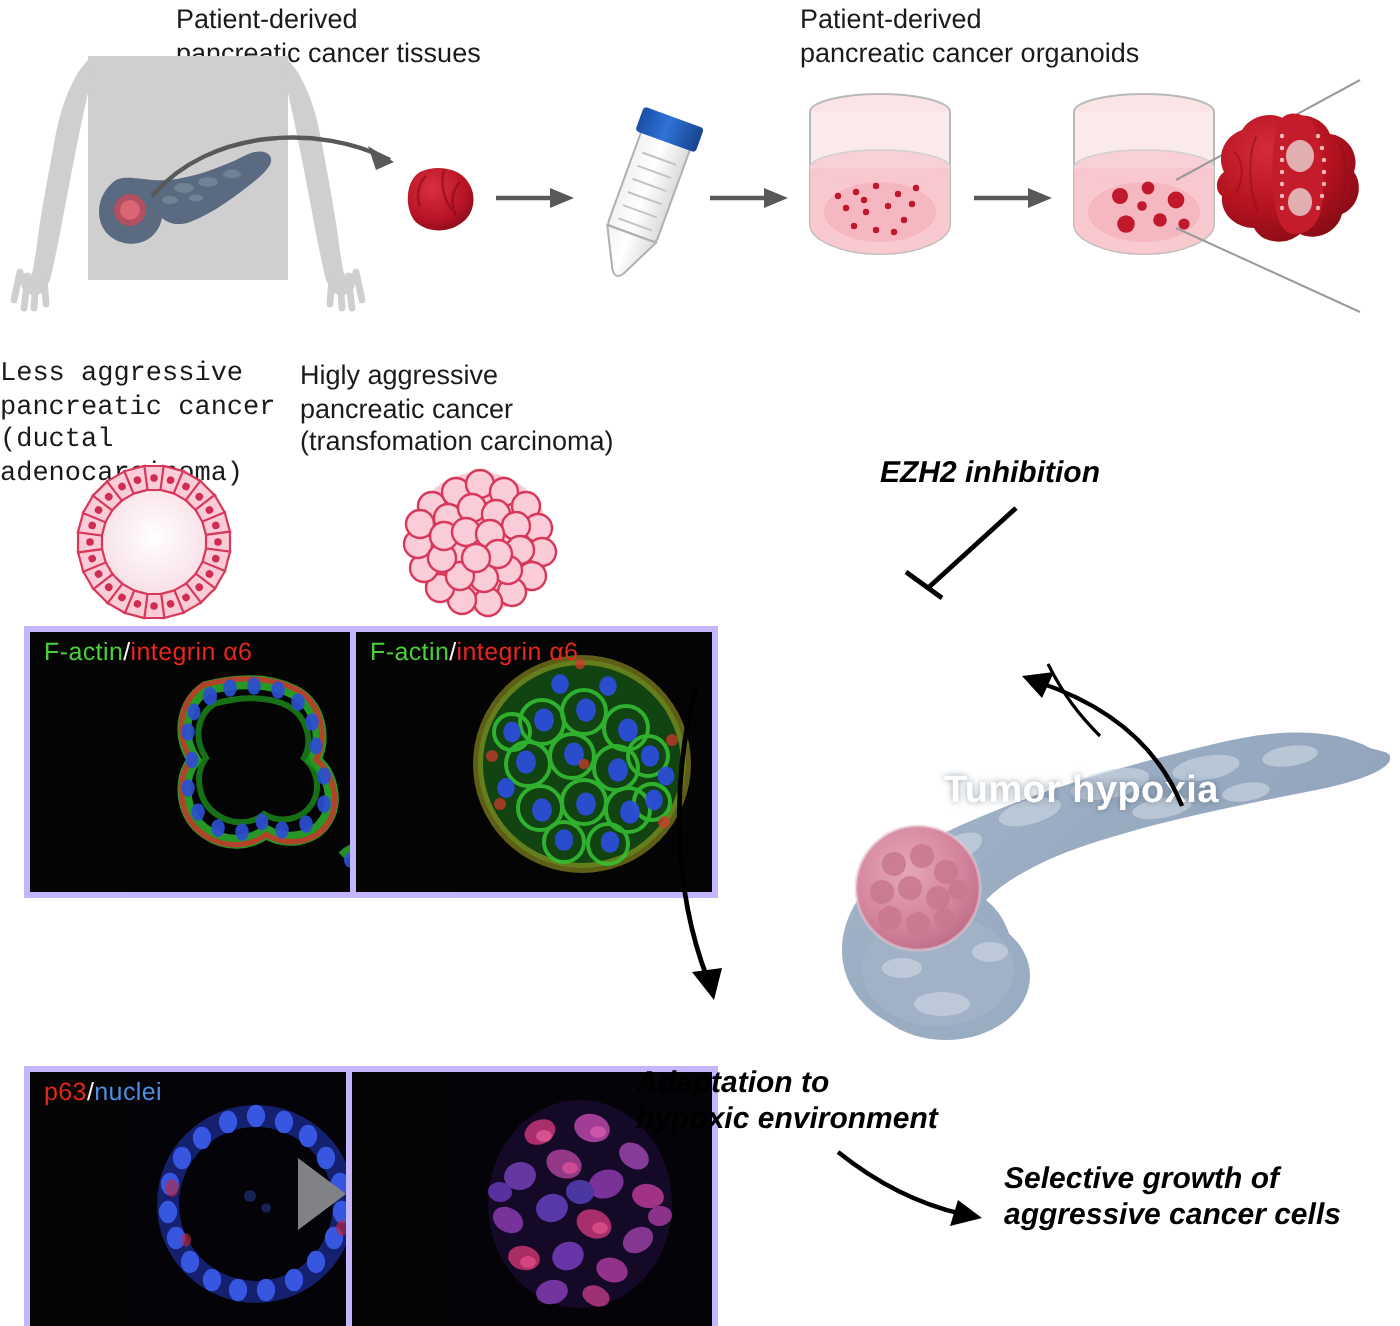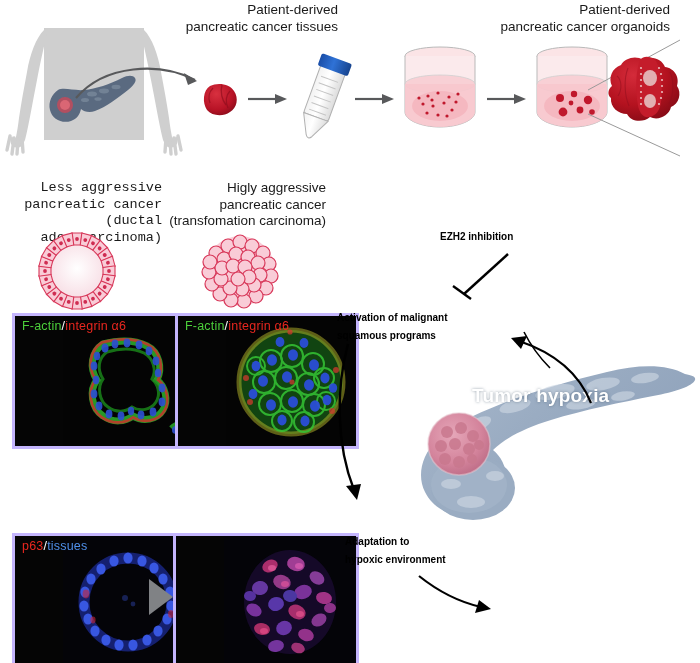--- a/index.html
+++ b/index.html
@@ -22,7 +22,7 @@
     font-size: 13.5px;
     line-height: 16.5px;
     color: #1a1a1a;
-    text-align: right;
+    text-align: left;
     white-space: pre-line;
   }
   .bold-lbl {

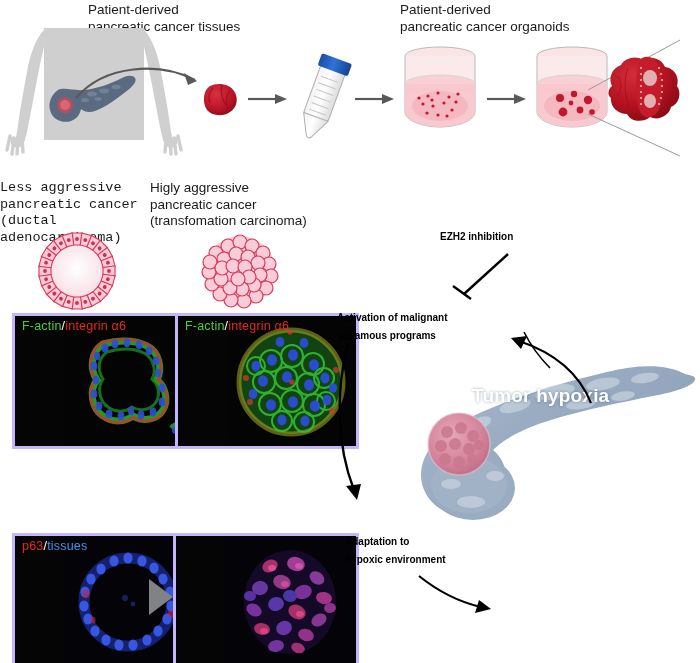--- a/index.html
+++ b/index.html
@@ -26,11 +26,12 @@
     white-space: pre-line;
   }
   .bold-lbl {
-    font-size: 10px;
+    font-size: 15px;
     line-height: 18px;
     font-weight: bold;
     color: #000000;
     white-space: pre-line;
+    font-style: italic;
   }
   .panel-img {
     background: #050505;

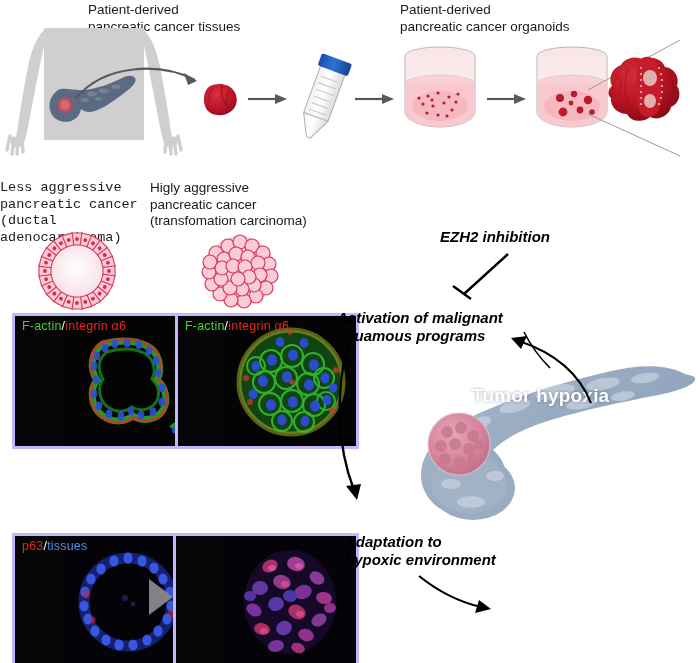--- a/index.html
+++ b/index.html
@@ -623,8 +623,6 @@
     <line x1="13" y1="38" x2="31" y2="51" stroke="#000000" stroke-width="2.4"></line>
   </svg>
 
-  <div class="abs bold-lbl" style="left:337px; top:309px;">Activation of malignant
-squamous programs</div>
 
   <svg class="abs" style="left:355px; top:352px;" width="345" height="185" viewBox="0 0 345 185">
     <defs>

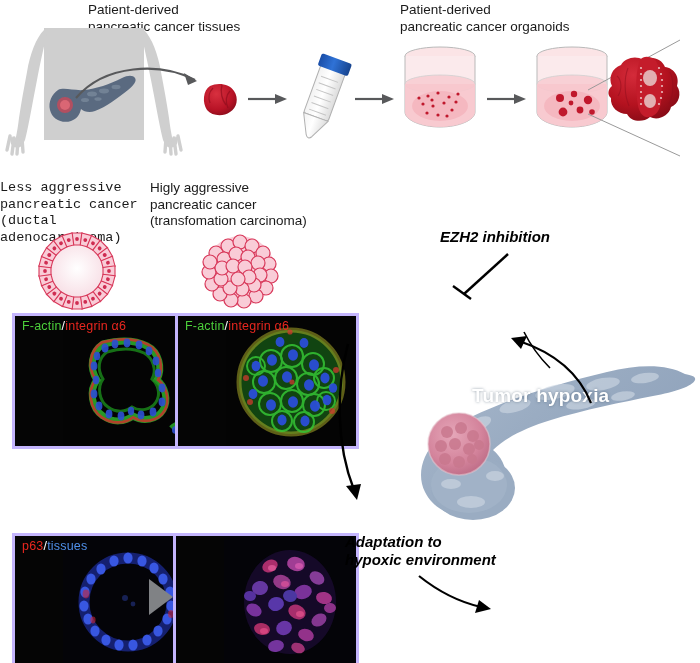--- a/index.html
+++ b/index.html
@@ -573,7 +573,7 @@
       </g>
     </svg>
     <div class="mic-label">
-      <span class="red-txt">p63</span><span class="white-txt">/</span><span class="blue-txt">tissues</span>
+      <span class="red-txt">p63</span><span class="white-txt">/</span><span class="blue-txt">nuclei</span>
     </div>
   </div>
 

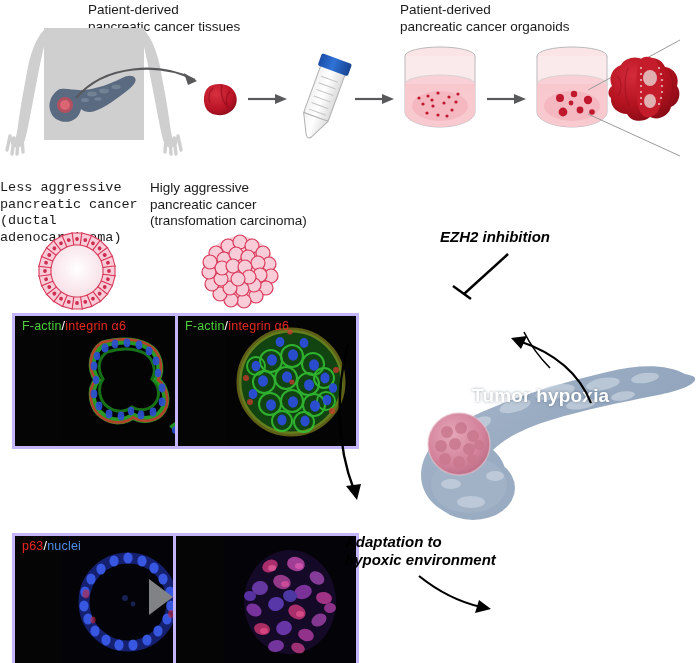--- a/index.html
+++ b/index.html
@@ -694,7 +694,7 @@
     <path d="M27 160 L16 146 L31 144 Z" fill="#000000"></path>
   </svg>
 
-  <div class="abs bold-lbl" style="left:345px; top:533px;">Adaptation to
+  <div class="abs bold-lbl" style="left:318px; top:533px;">Adaptation to
 hypoxic environment</div>
 
   <svg class="abs" style="left:415px; top:570px;" width="90" height="55" viewBox="0 0 90 55">

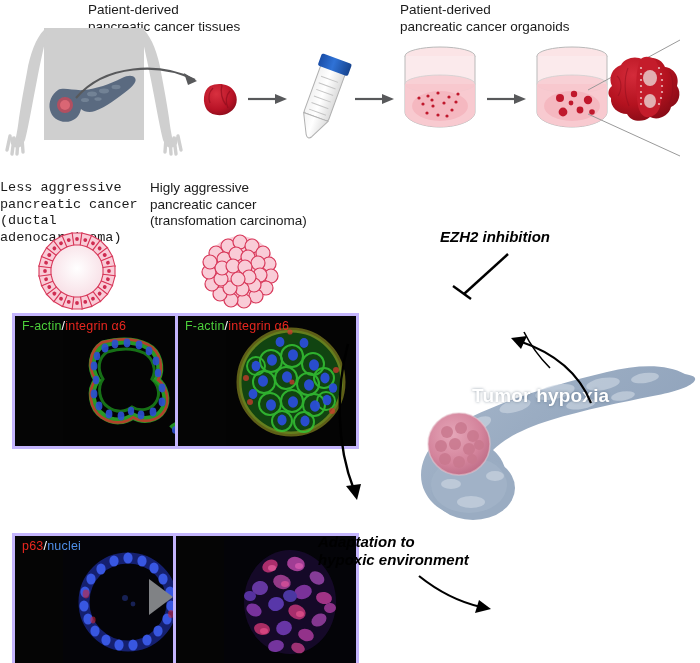--- a/index.html
+++ b/index.html
@@ -702,6 +702,8 @@
     <path d="M76 39 L60 43 L64 30 Z" fill="#000000"></path>
   </svg>
 
+  <div class="abs bold-lbl" style="left:502px; top:581px;">Selective growth of
+aggressive cancer cells</div>
 
 </div>
 

